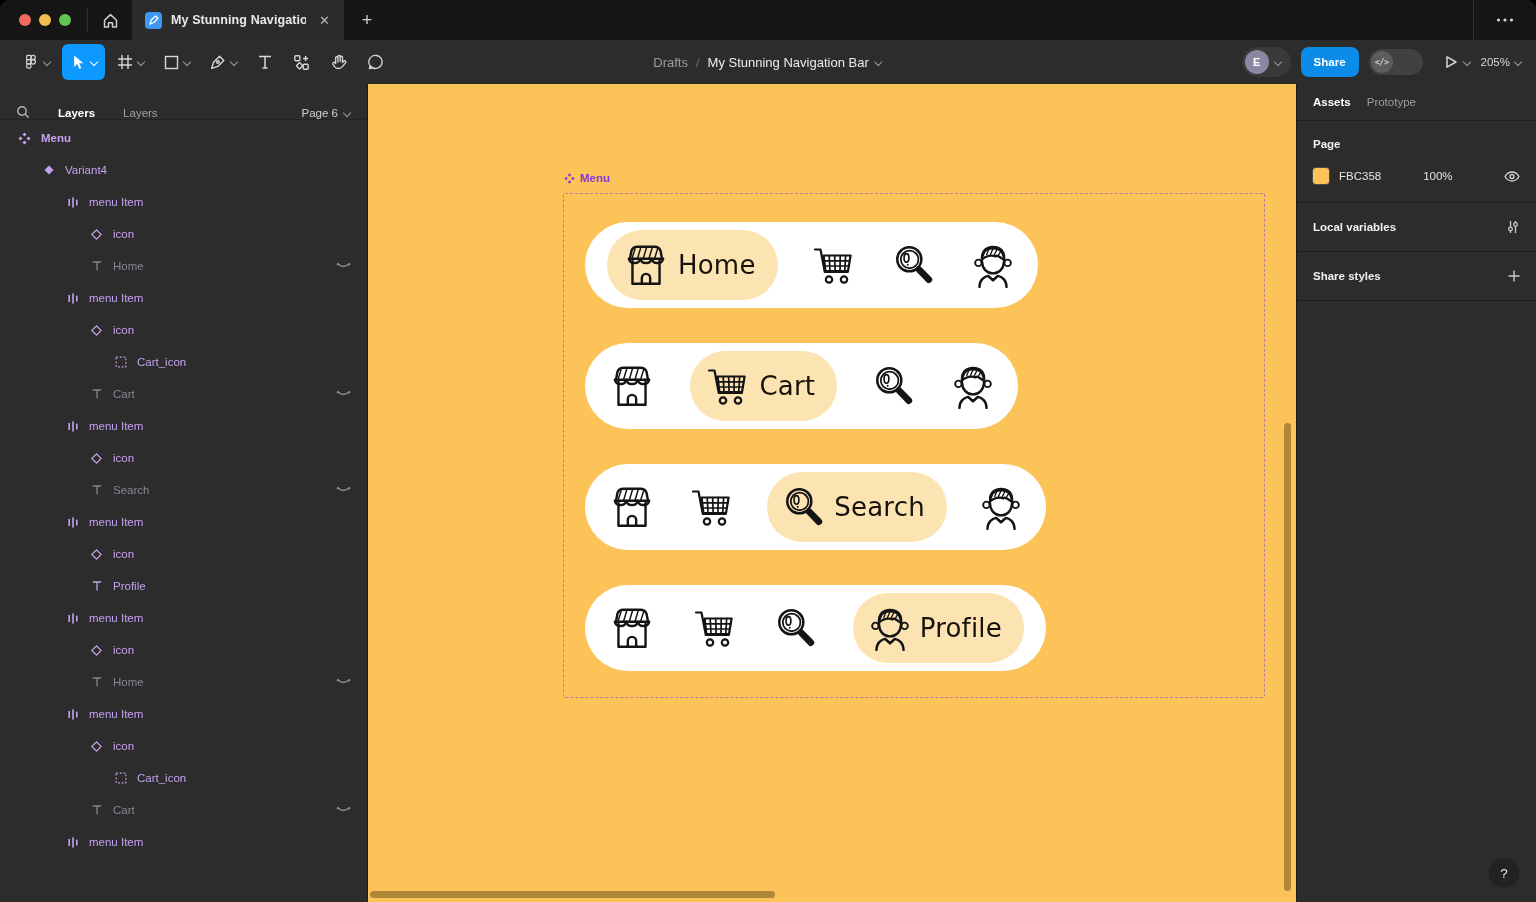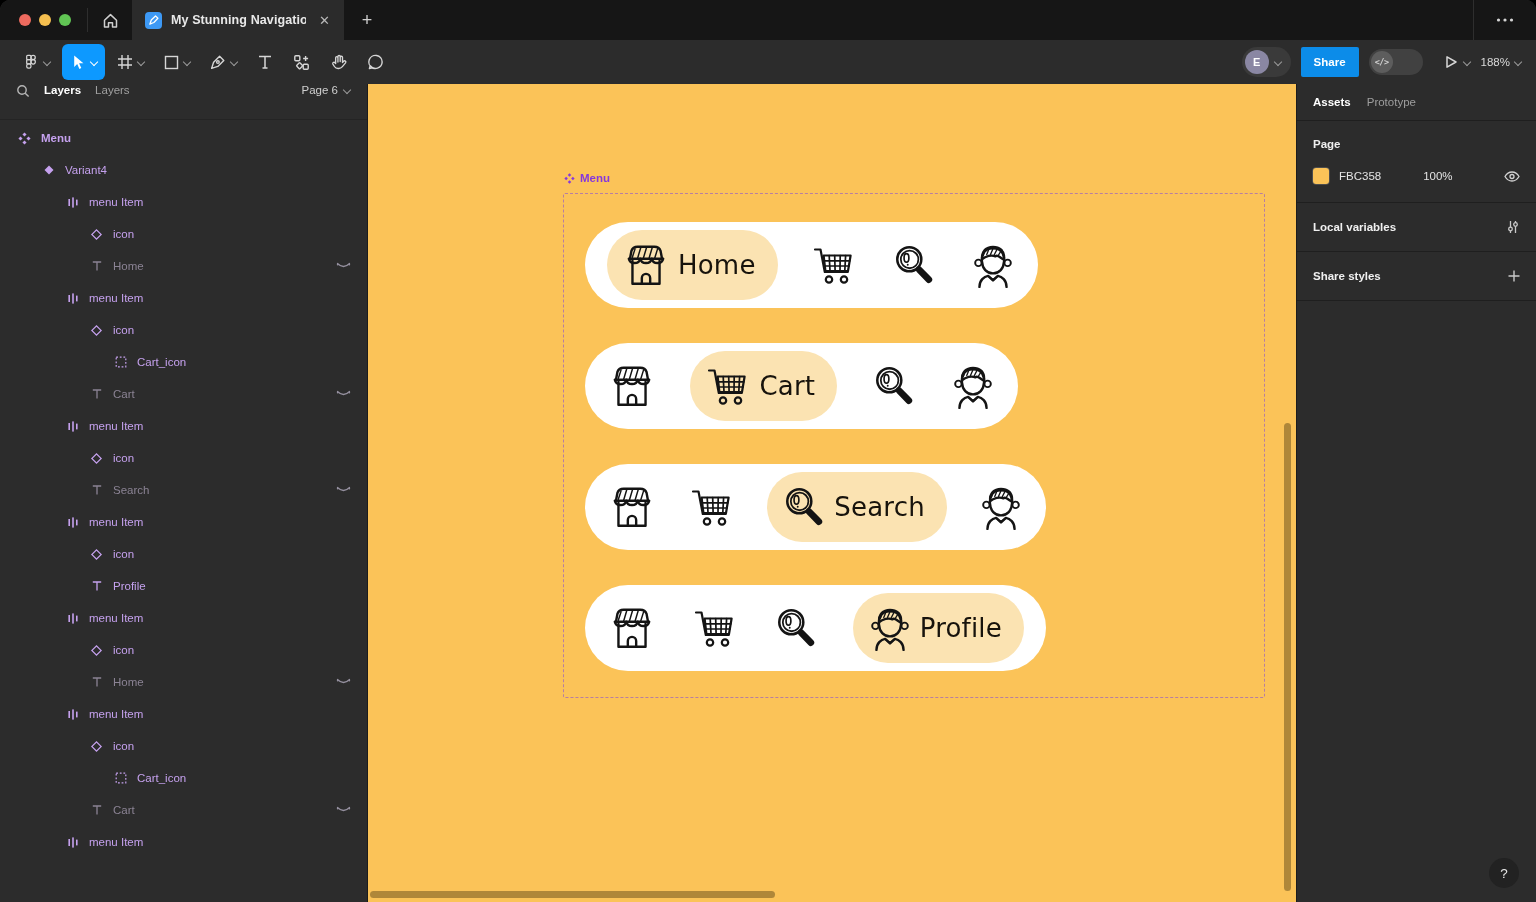--- a/index.html
+++ b/index.html
@@ -221,6 +221,14 @@
       </div>
     </div>
 
+    <div class="crumbs">
+      <span class="crumb-root">Drafts</span>
+      <span class="crumb-sep">/</span>
+      <span class="crumb-file">
+        <span>My Stunning Navigation Bar</span>
+        <span class="chev dim"></span>
+      </span>
+    </div>
 
     <div class="tb-right">
       <div class="avatar-pill">

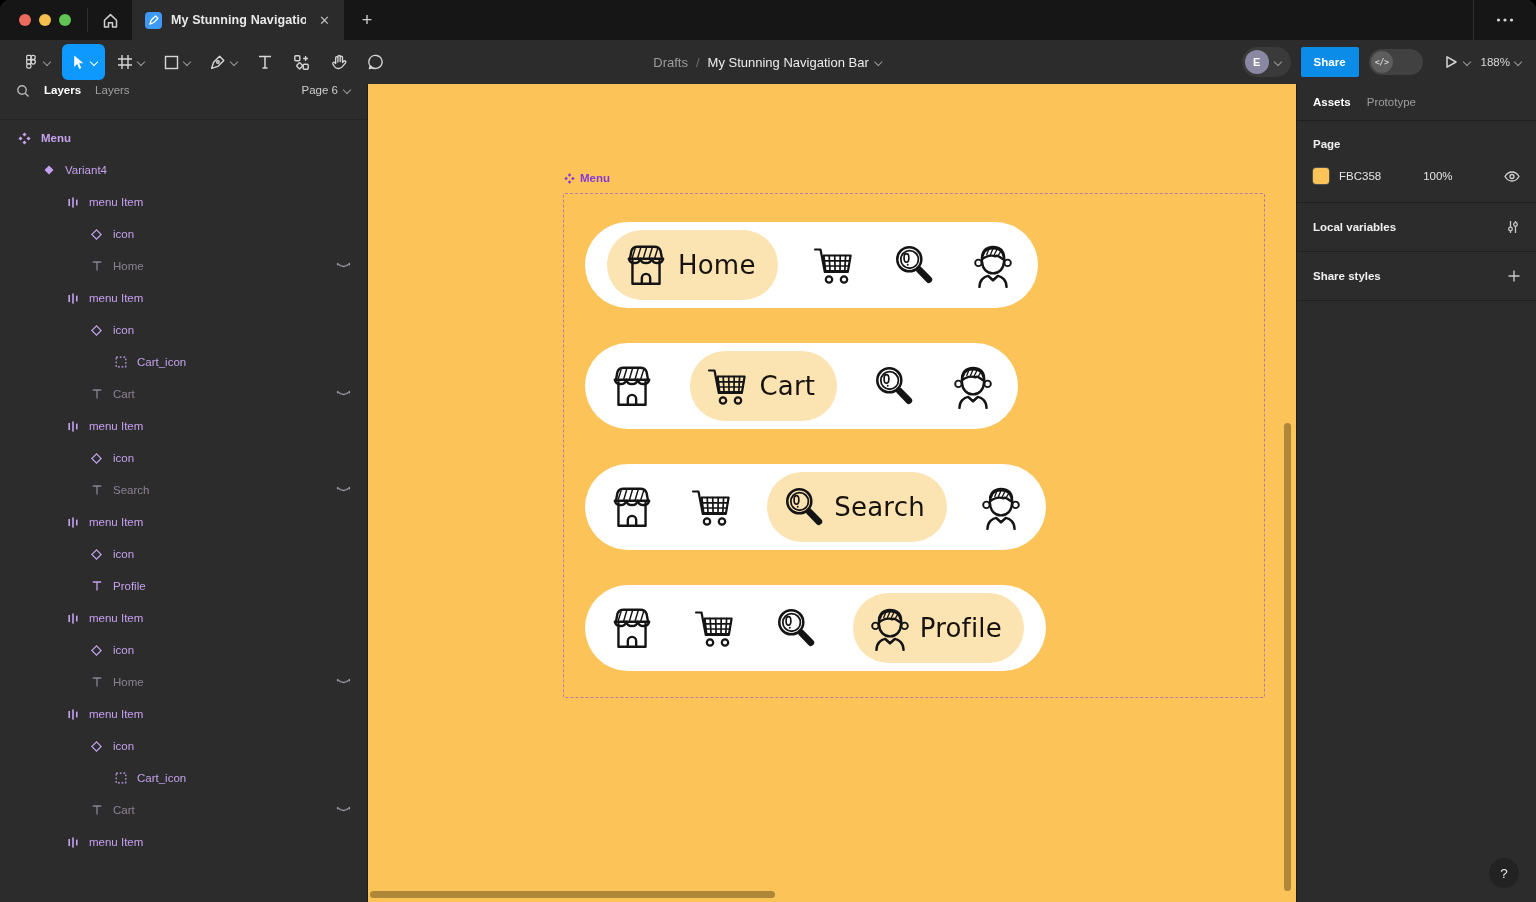--- a/index.html
+++ b/index.html
@@ -49,7 +49,7 @@
   .avatar { width:24px; height:24px; border-radius:50%; background:#8A87A3; color:#fff; font-size:11px;
             display:flex; align-items:center; justify-content:center; font-weight:700; }
   .share-btn { background:#0C8CE9; color:#fff; font-size:11.5px; font-weight:600; border:none;
-               border-radius:2px; height:30px; padding:0 13px; }
+               border-radius:8px; height:30px; padding:0 13px; }
   .dev-toggle { width:54px; height:26px; border-radius:13px; background:#414141; display:flex;
                 align-items:center; padding:2px; }
   .dev-knob { width:22px; height:22px; border-radius:50%; background:#5d5d5d; color:#d3d3d3;

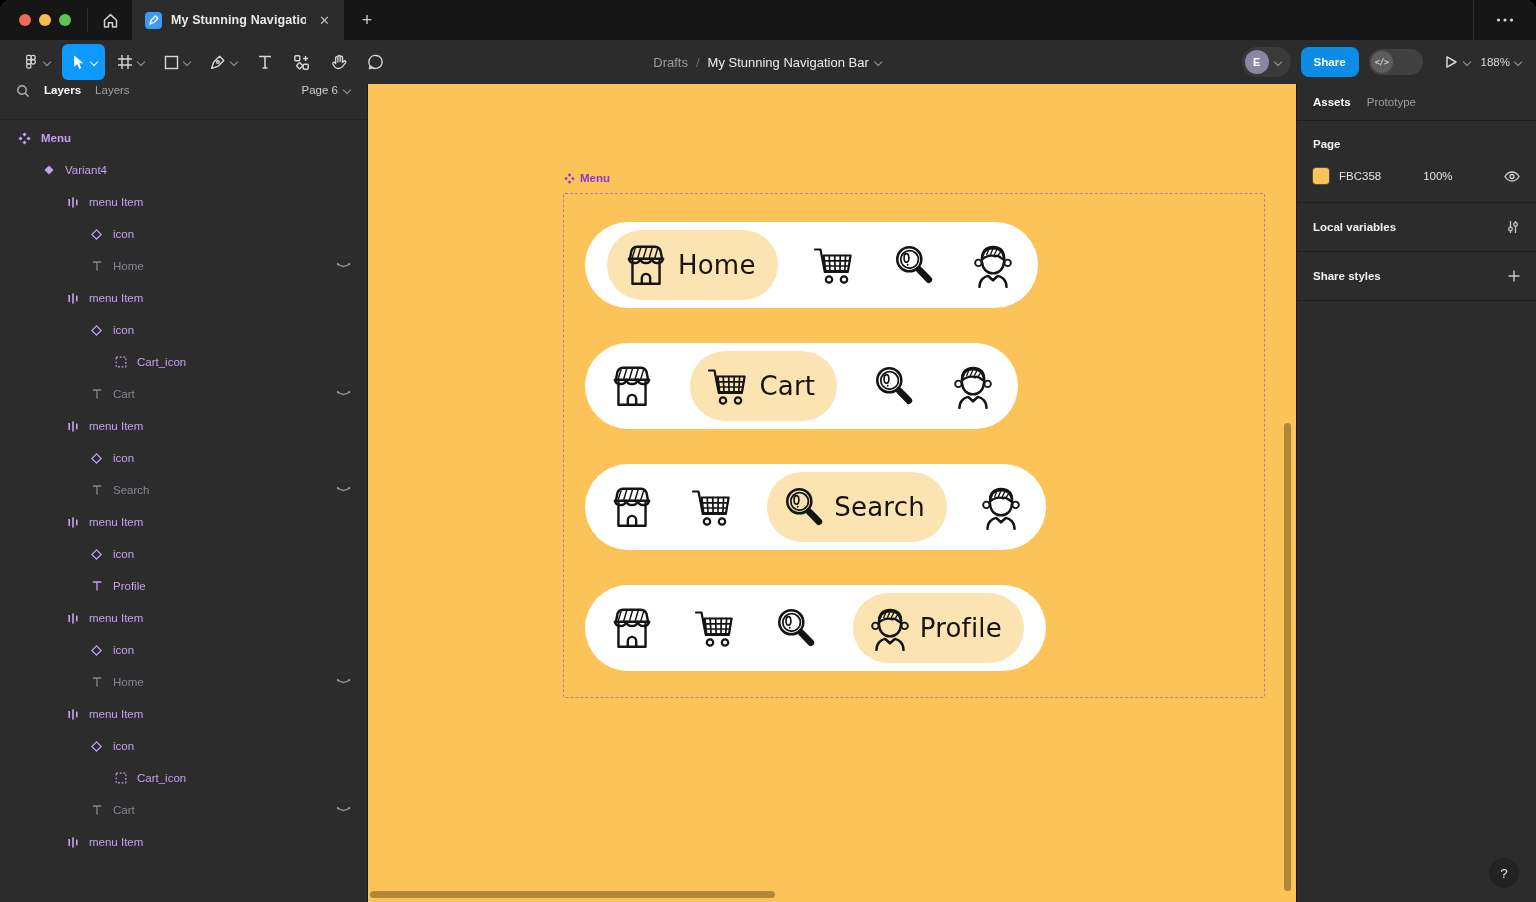--- a/index.html
+++ b/index.html
@@ -246,7 +246,7 @@
         <span class="chev dim"></span>
       </div>
       <div class="zoom-ctl">
-        <span>188%</span>
+        <span>205%</span>
         <span class="chev dim"></span>
       </div>
     </div>

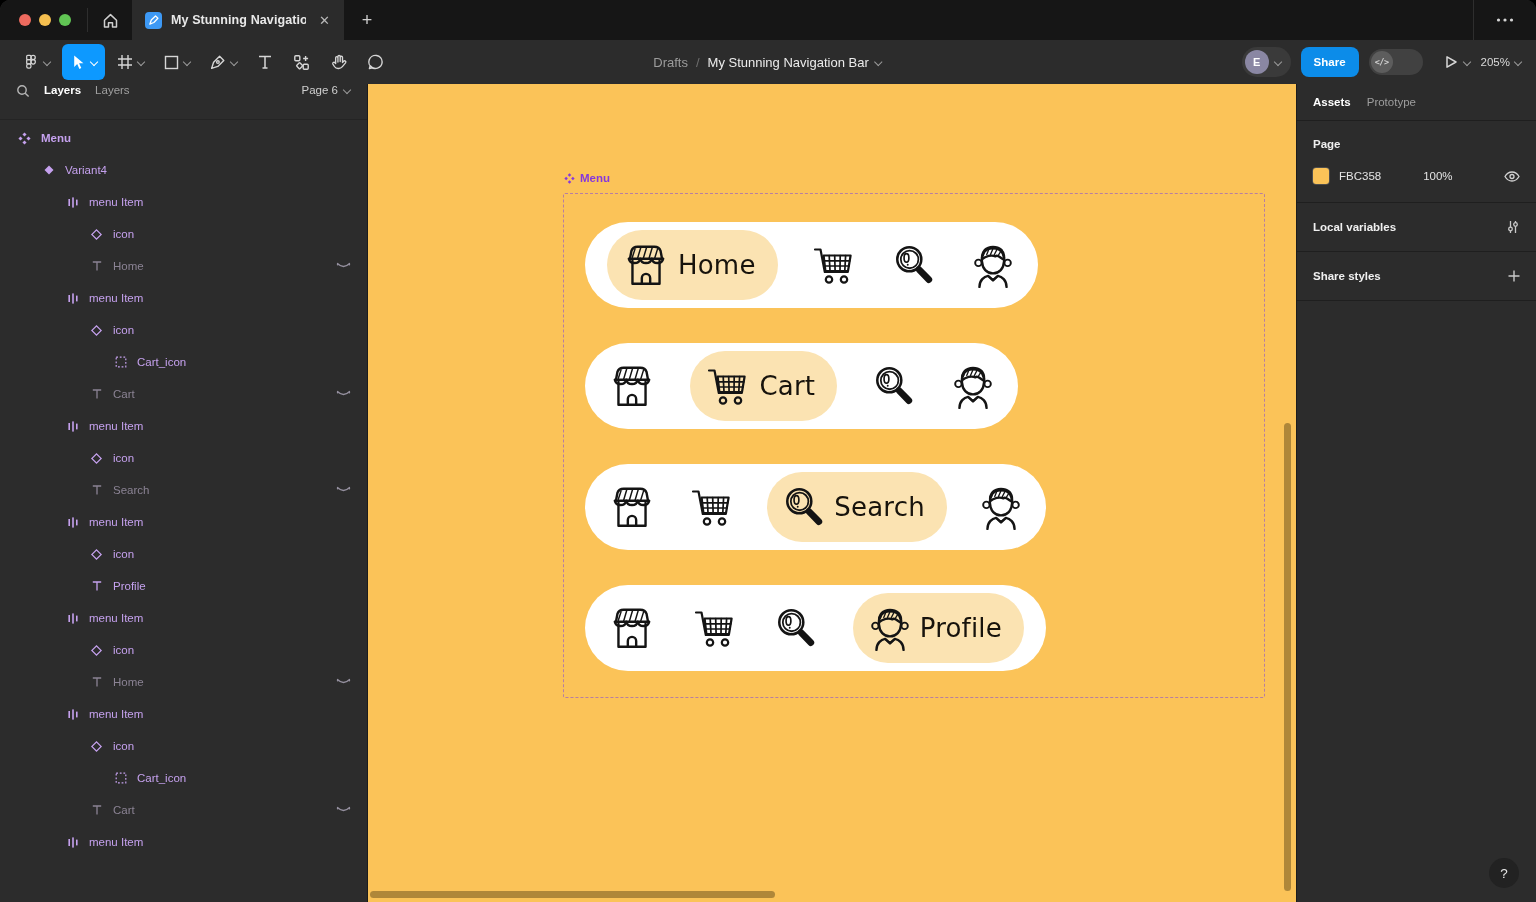--- a/index.html
+++ b/index.html
@@ -63,7 +63,7 @@
 
   .panel-left { width:368px; background:#2c2c2c; border-right:1px solid #1c1c1c; display:flex;
                 flex-direction:column; }
-  .pl-header { height:36px; display:flex; align-items:flex-start; padding:0 16px; gap:14px;
+  .pl-header { height:36px; display:flex; align-items:flex-end; padding:0 16px; gap:28px;
                border-bottom:1px solid #242424; flex:0 0 auto; }
   .pl-tab { font-size:11.5px; color:#a0a0a0; }
   .pl-tab.sel { color:#fff; font-weight:700; }

